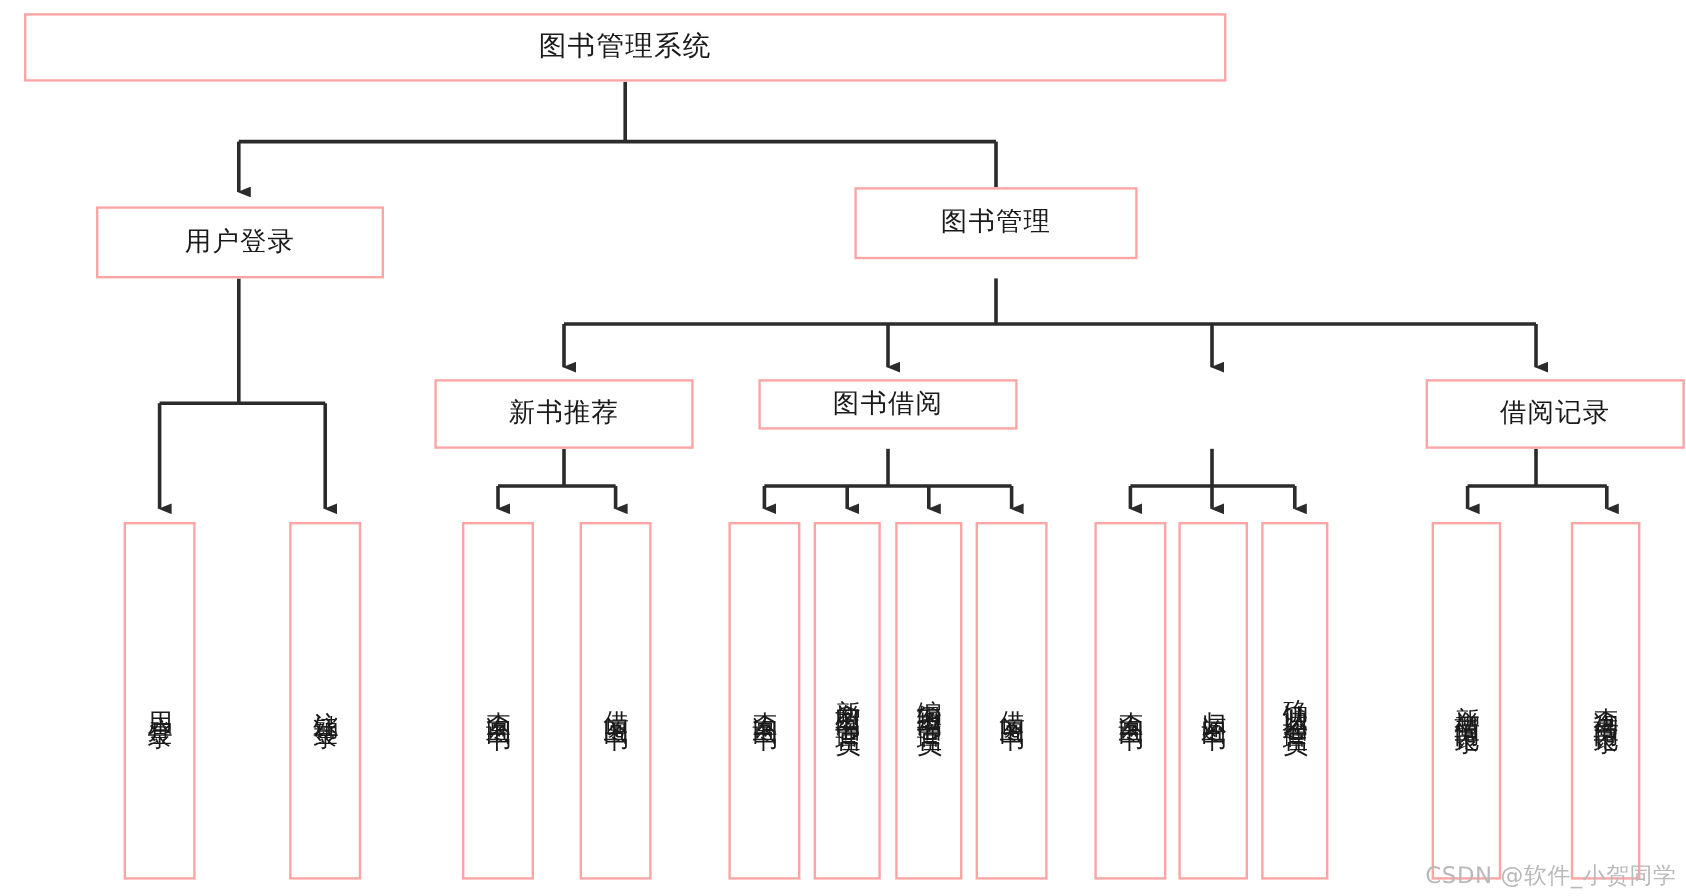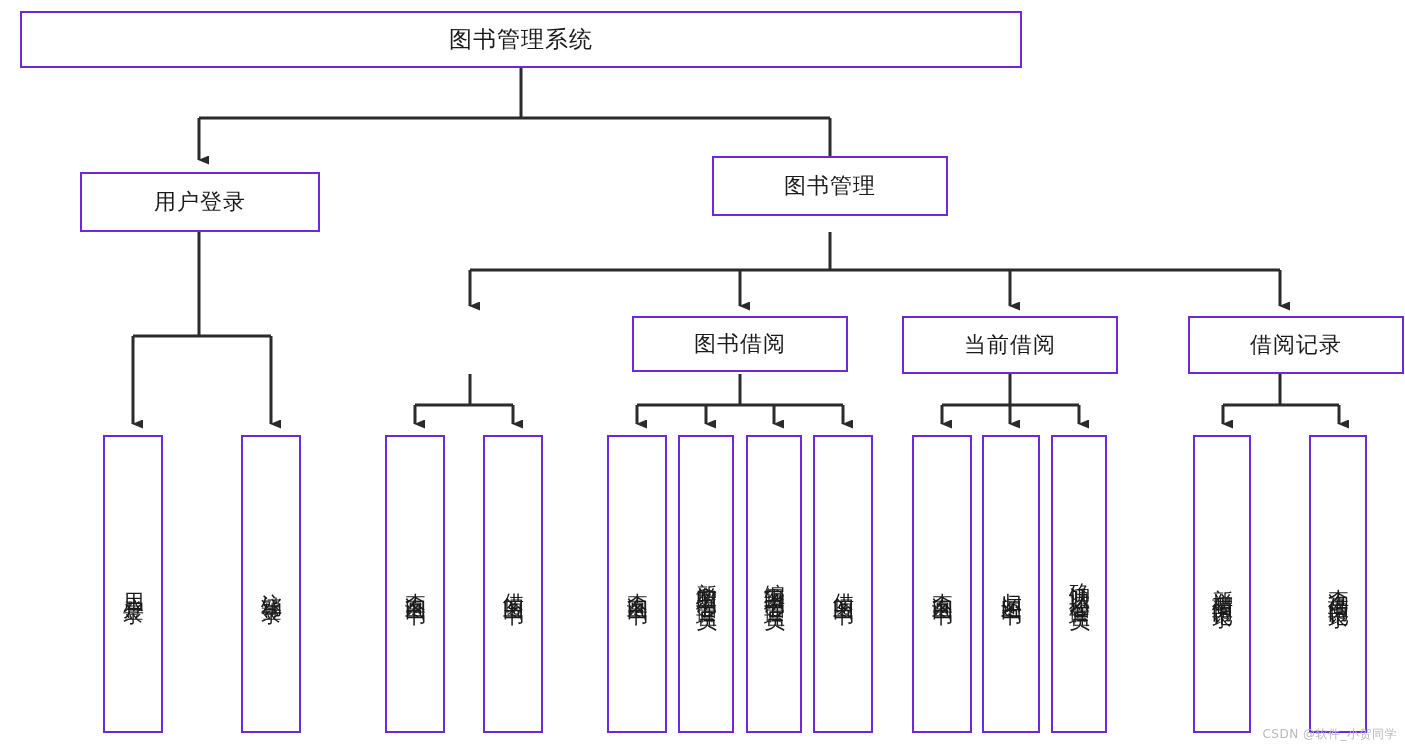--- a/index.html
+++ b/index.html
@@ -32,7 +32,7 @@
     position: absolute;
     box-sizing: border-box;
     background: #ffffff;
-    border: 2px solid #6d28d9;
+    border: 2px solid #fca5a5;
     display: flex;
     align-items: center;
     justify-content: center;

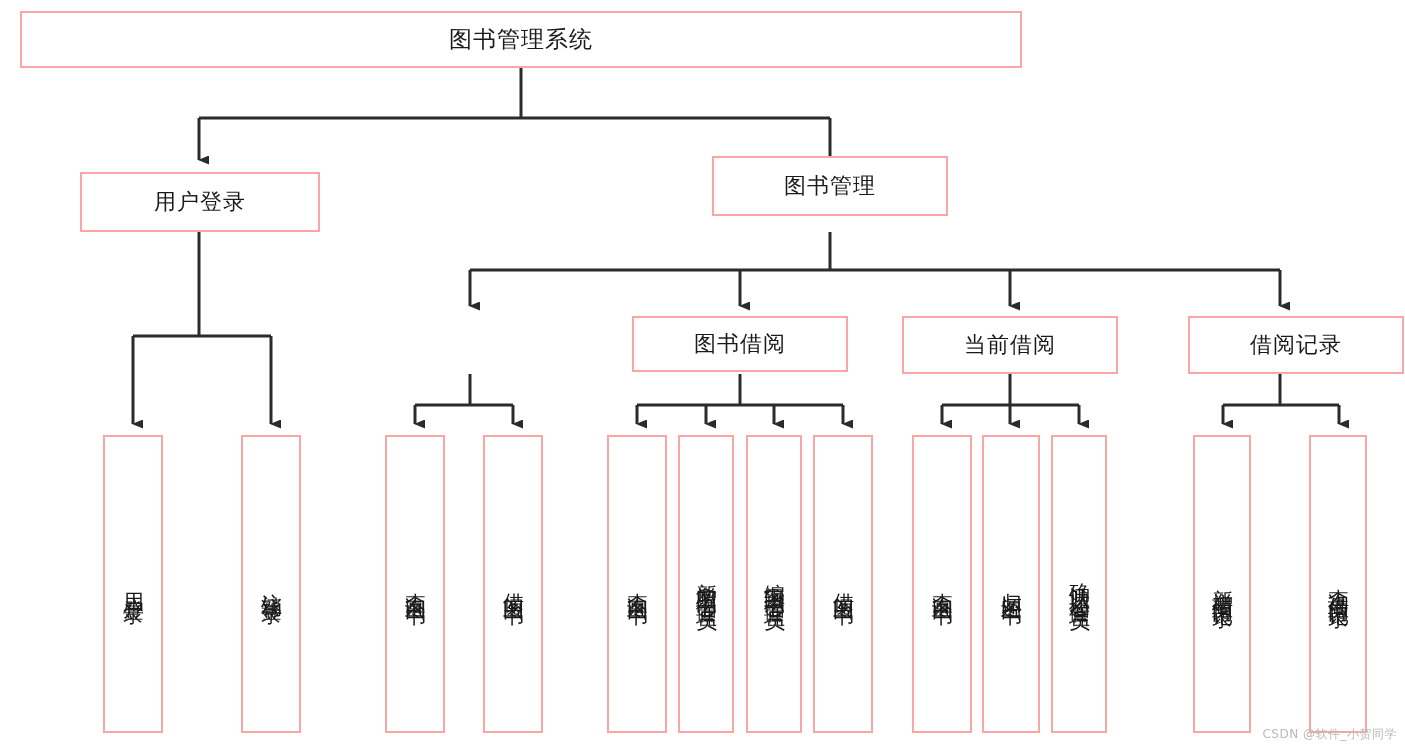--- a/index.html
+++ b/index.html
@@ -149,6 +149,9 @@
     <span class="node-label">图书管理</span>
   </div>
 
+  <div class="node horizontal" style="left:362px; top:316px; width:216px; height:58px;">
+    <span class="node-label">新书推荐</span>
+  </div>
 
   <div class="node horizontal" style="left:632px; top:316px; width:216px; height:56px;">
     <span class="node-label">图书借阅</span>

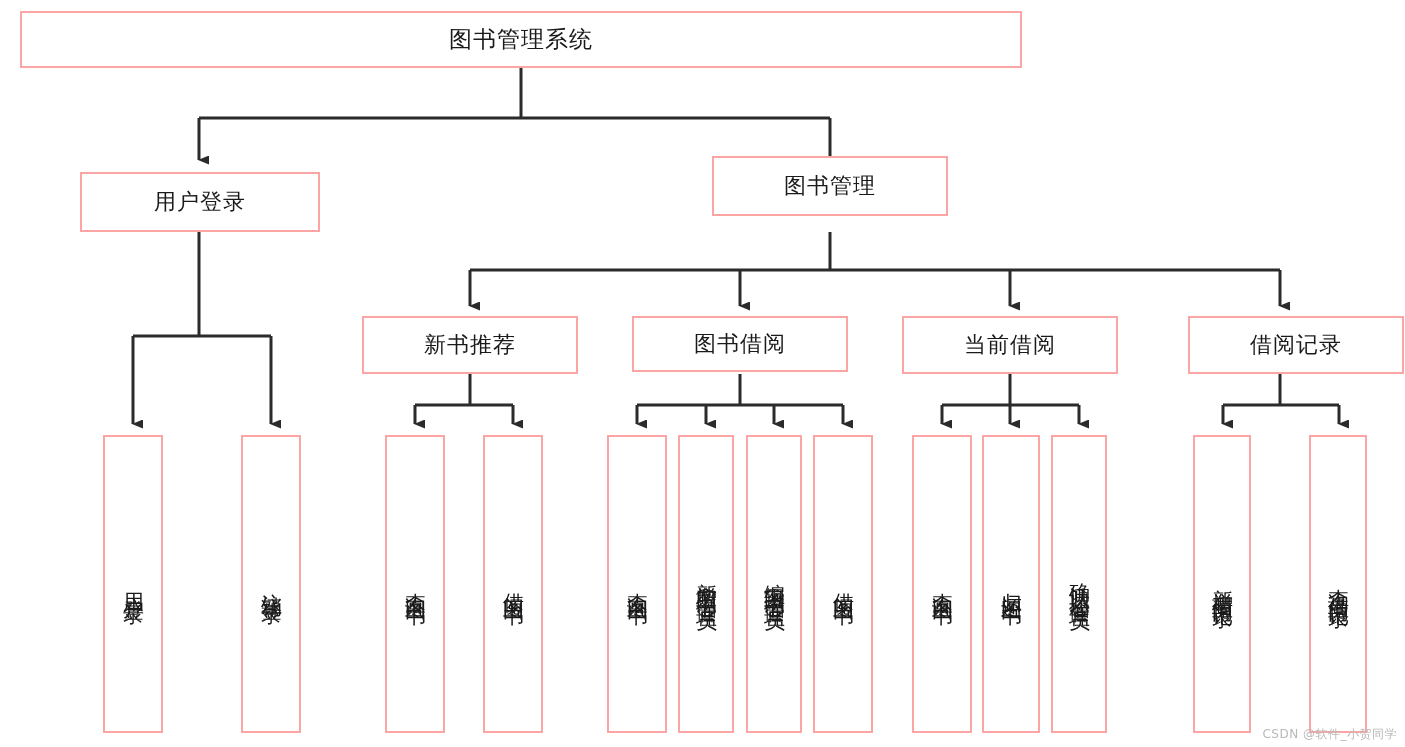--- a/index.html
+++ b/index.html
@@ -153,7 +153,7 @@
     <span class="node-label">新书推荐</span>
   </div>
 
-  <div class="node horizontal" style="left:632px; top:316px; width:216px; height:56px;">
+  <div class="node horizontal" style="left:632px; top:316px; width:216px; height:42px;">
     <span class="node-label">图书借阅</span>
   </div>
 

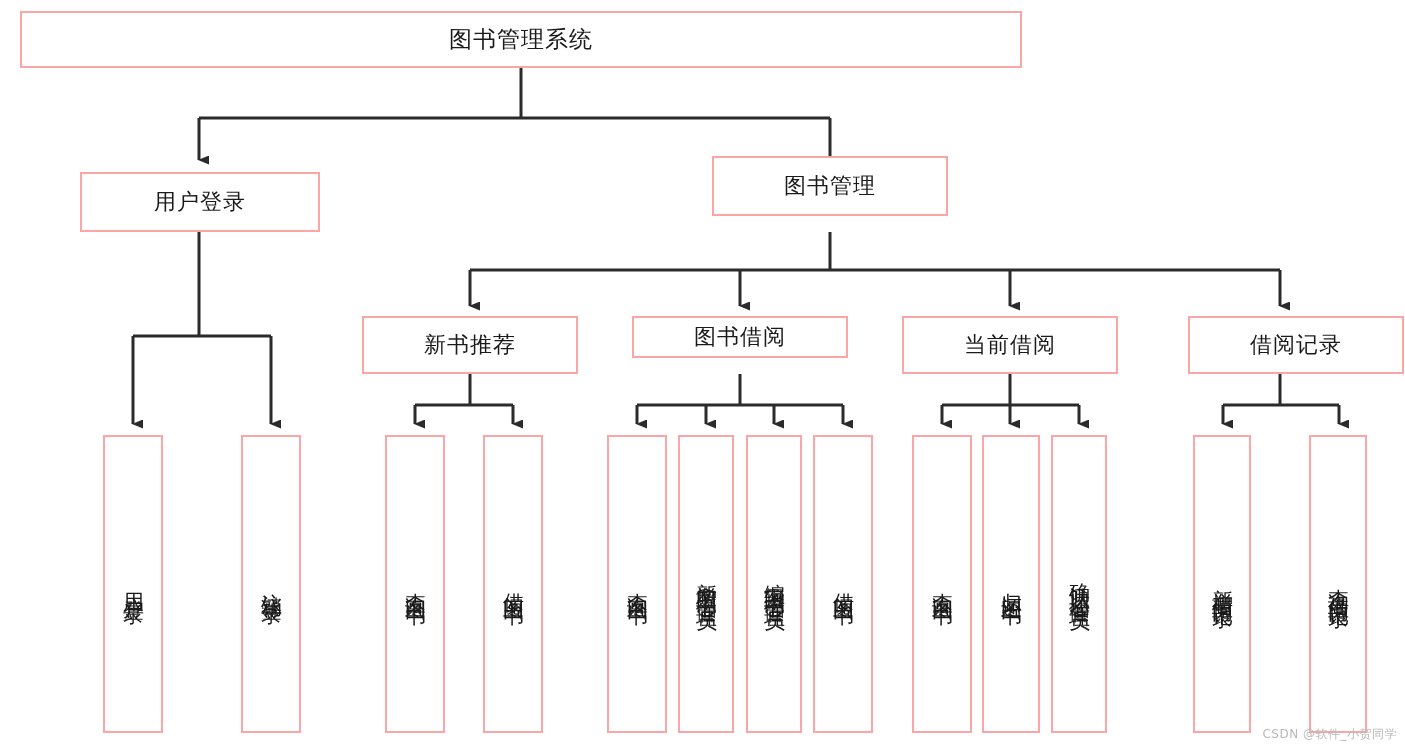--- a/index.html
+++ b/index.html
@@ -157,9 +157,6 @@
     <span class="node-label">图书借阅</span>
   </div>
 
-  <div class="node horizontal" style="left:902px; top:316px; width:216px; height:58px;">
-    <span class="node-label">当前借阅</span>
-  </div>
 
   <div class="node horizontal" style="left:1188px; top:316px; width:216px; height:58px;">
     <span class="node-label">借阅记录</span>

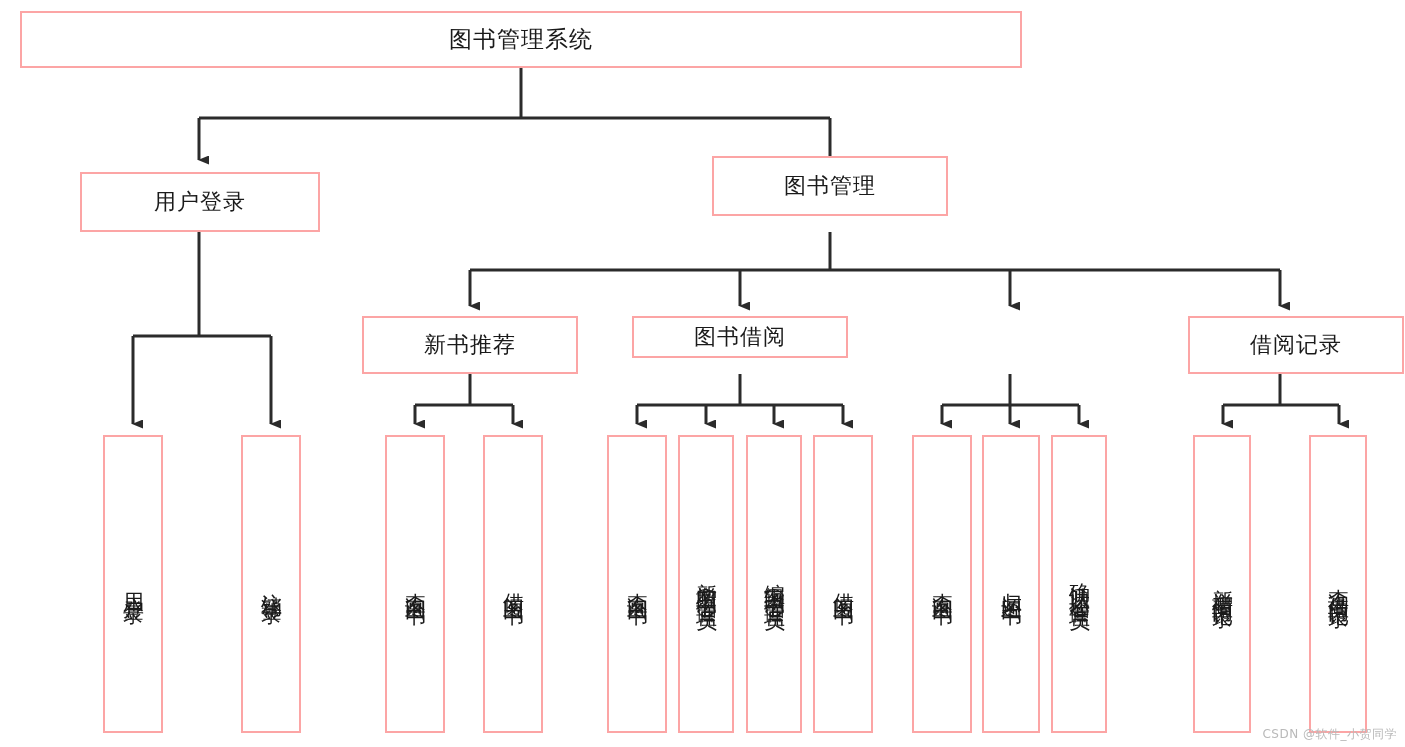--- a/index.html
+++ b/index.html
@@ -73,7 +73,7 @@
     position: absolute;
     right: 8px;
     bottom: 4px;
-    font-size: 12px;
+    font-size: 19px;
     color: #b9b9b9;
     letter-spacing: 0.5px;
     z-index: 3;

